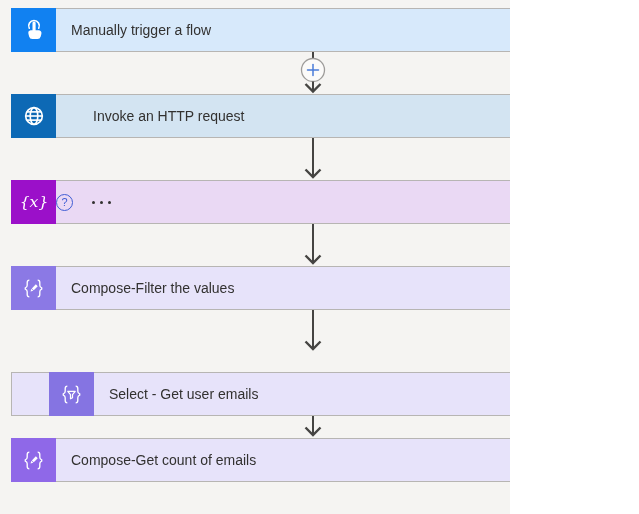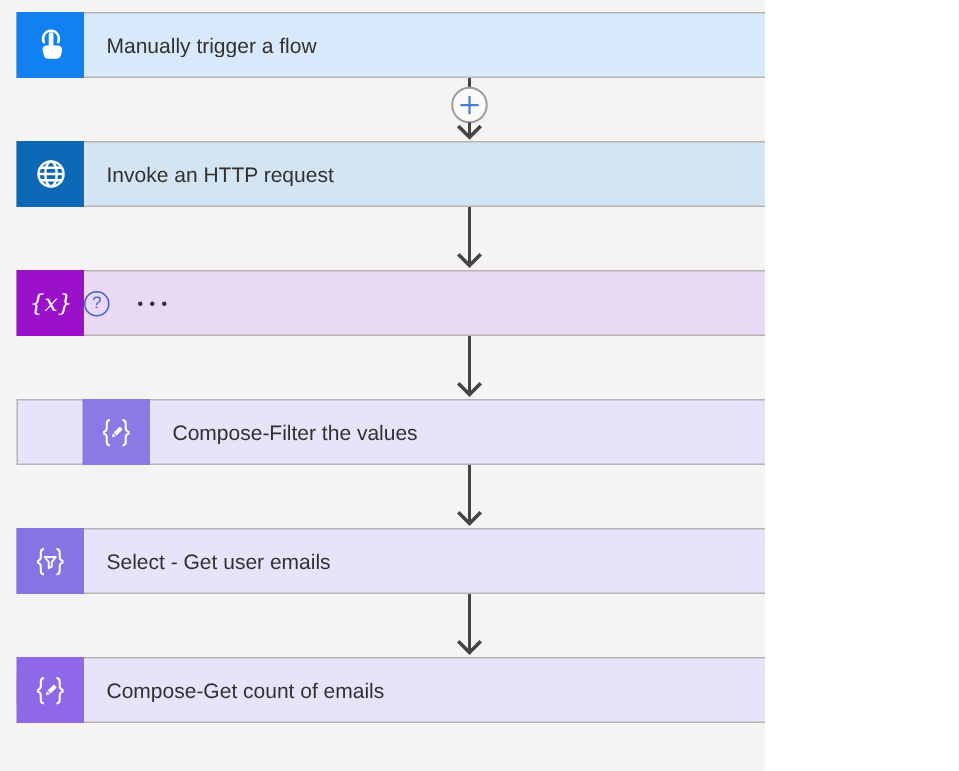--- a/index.html
+++ b/index.html
@@ -138,7 +138,7 @@
     </button>
   </div>
 
-  <div class="card card-2" style="background-color: rgb(211, 228, 242);">
+  <div class="card card-2" style="background-color: rgb(211, 228, 242); gap: 22px;">
     <div class="icon-tile" style="background-color: rgb(13, 105, 181);">
       <svg width="26" height="26" viewBox="0 0 24 24" fill="none" stroke="#fff" stroke-width="1.5">
         <circle cx="12" cy="12" r="7.7"></circle>

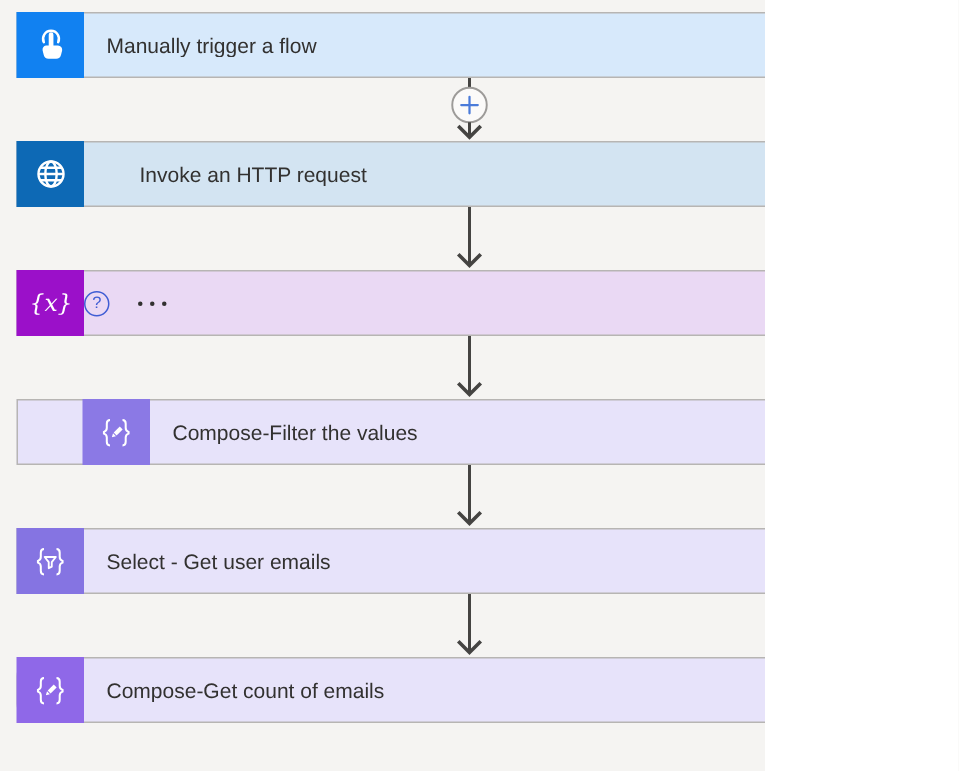--- a/index.html
+++ b/index.html
@@ -31,7 +31,7 @@
   .card-1 { top: 8px; }
   .card-2 { top: 94px; }
   .card-3 { top: 180px; }
-  .card-4 { top: 266px; padding-left: 44px; }
+  .card-4 { top: 266px; }
   .card-5 { top: 352px; }
   .card-6 { top: 438px; border-radius: 13px; }
   .icon-tile {

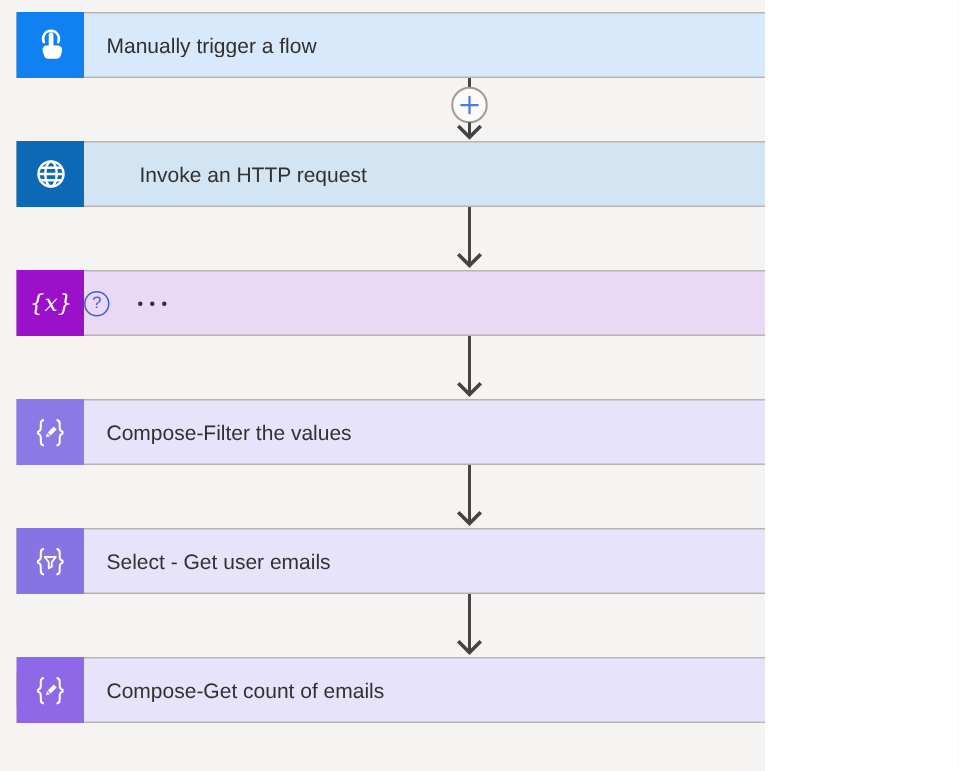--- a/index.html
+++ b/index.html
@@ -32,7 +32,7 @@
   .card-2 { top: 94px; }
   .card-3 { top: 180px; }
   .card-4 { top: 266px; }
-  .card-5 { top: 352px; }
+  .card-5 { top: 372px; padding-left: 38px; }
   .card-6 { top: 438px; border-radius: 13px; }
   .icon-tile {
     flex: none;

